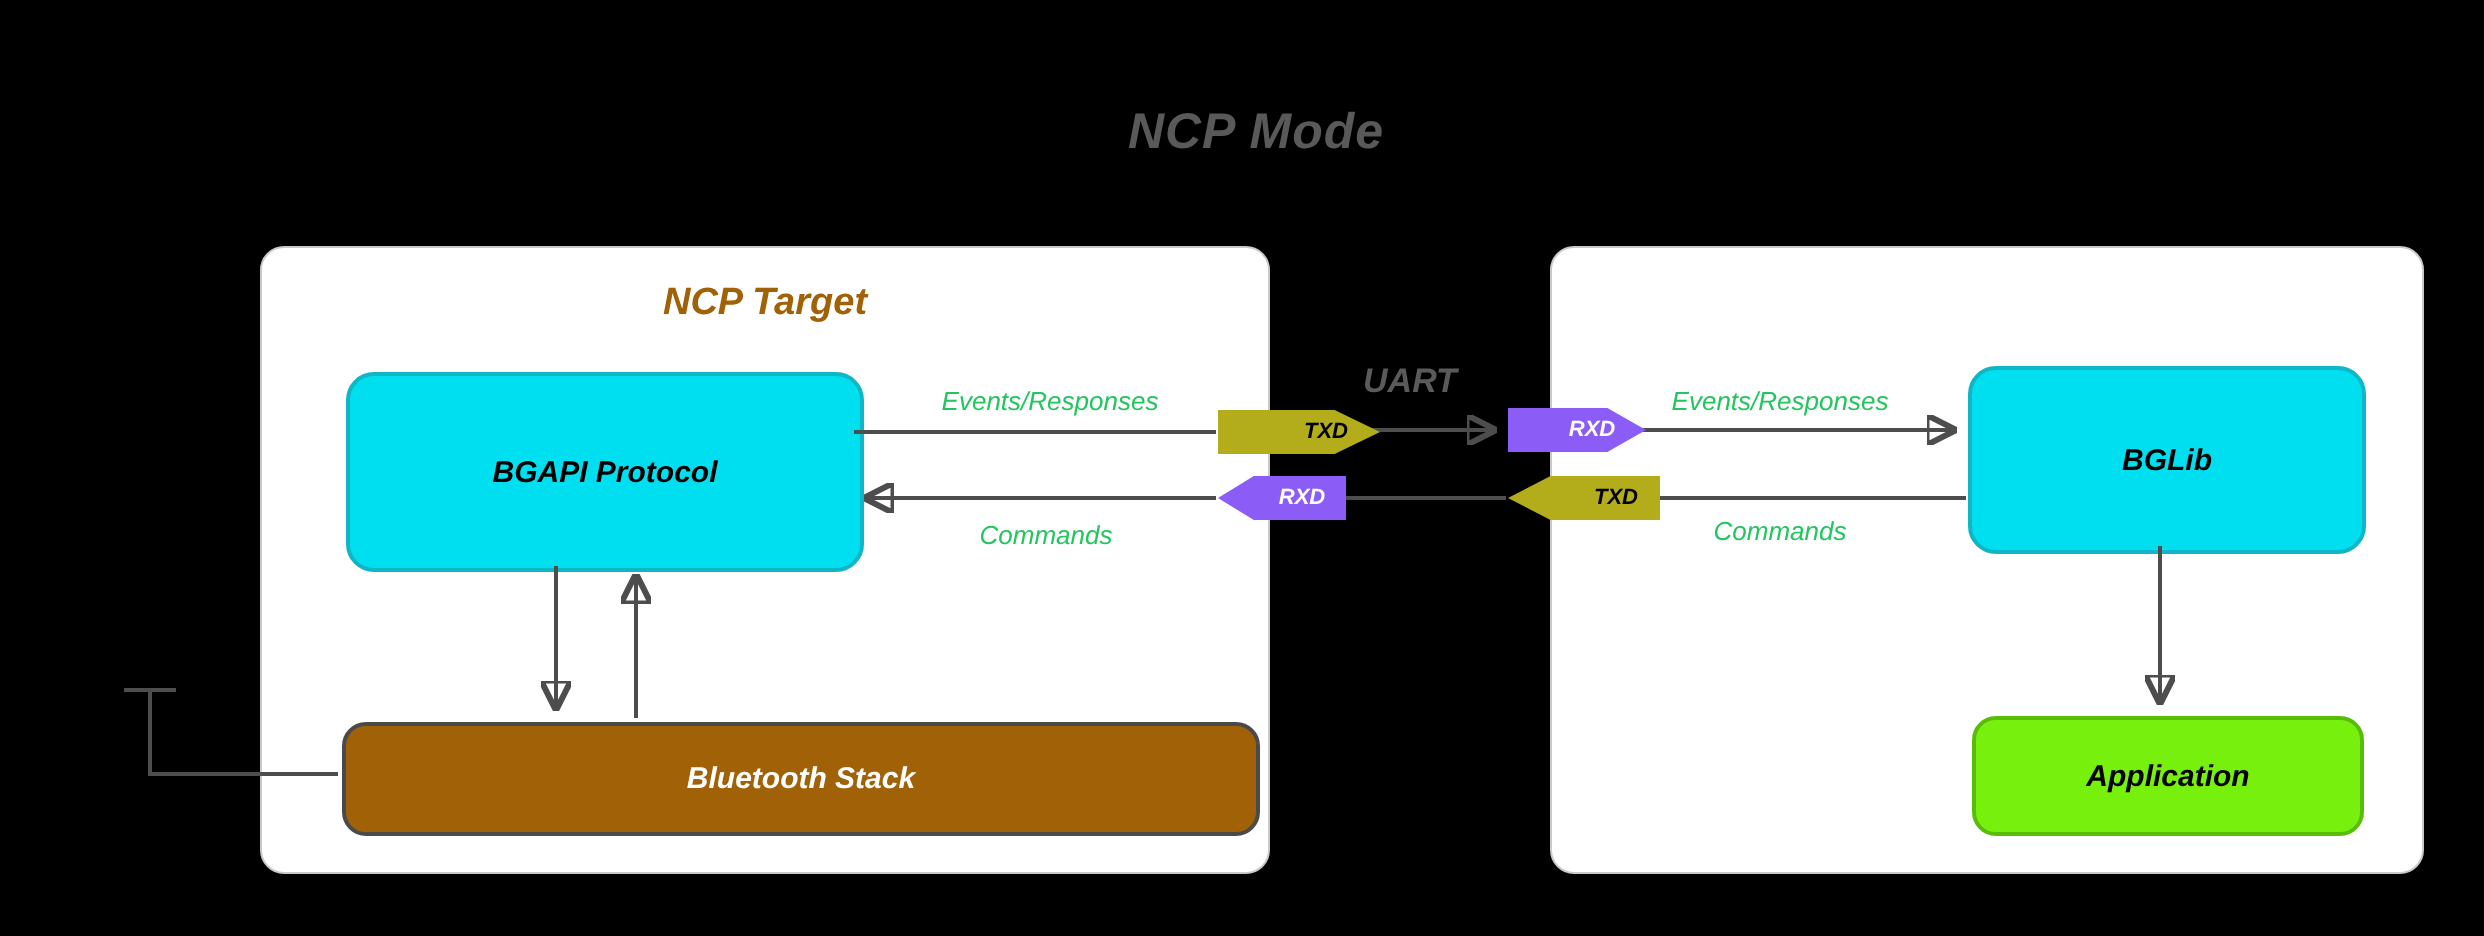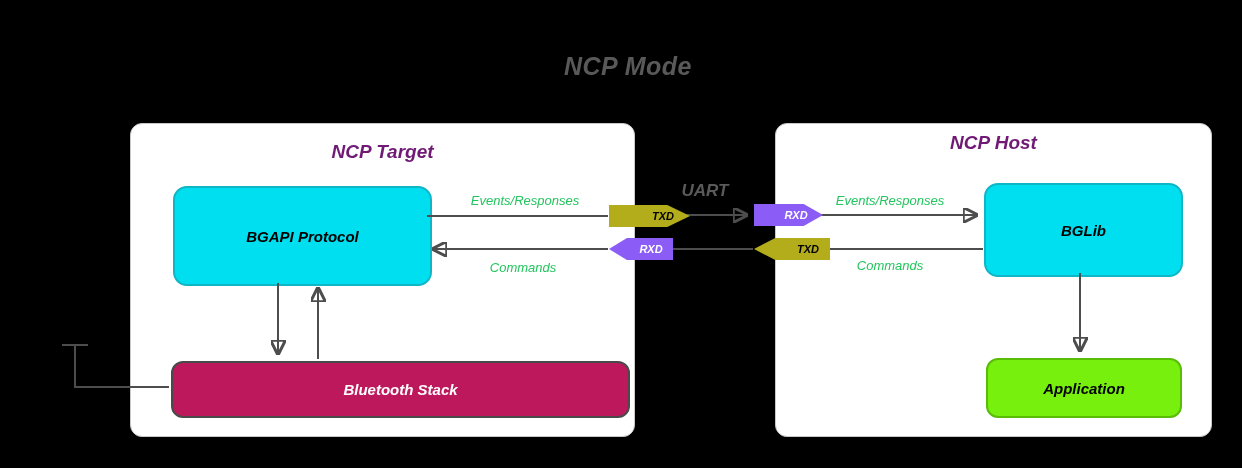--- a/index.html
+++ b/index.html
@@ -19,7 +19,7 @@
   #right-panel{left:775px;top:123px;width:435px;height:312px;}
   .panel-title{
     position:absolute;left:0;top:16px;width:100%;text-align:center;
-    font-size:19px;font-weight:bold;color:#701a75;line-height:23px;
+    font-size:19px;font-weight:bold;color:#a16207;line-height:23px;
   }
   #right-panel .panel-title{top:7px;}
   .node{

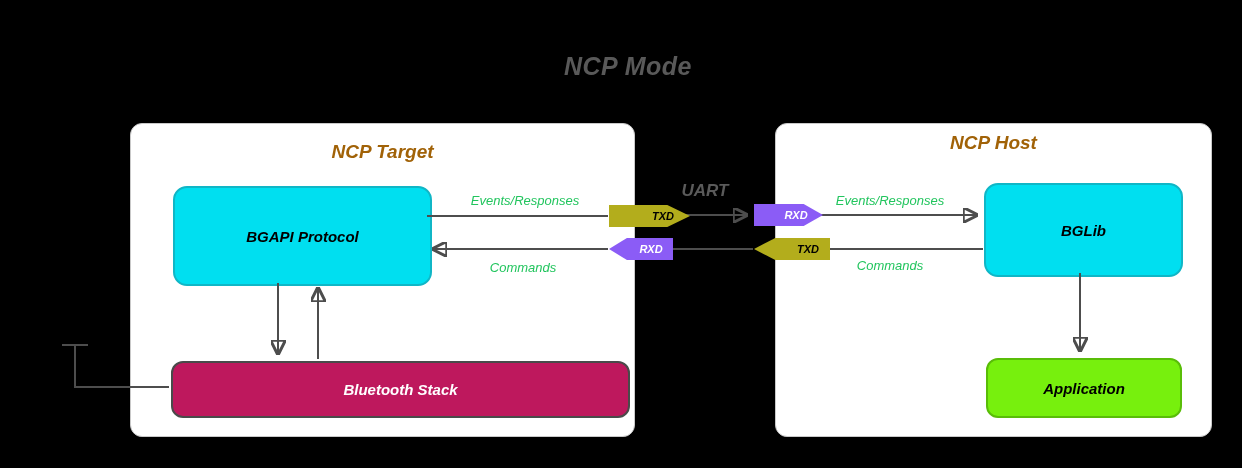--- a/index.html
+++ b/index.html
@@ -75,7 +75,6 @@
 
   <div id="right-panel" class="abs panel">
     <div class="panel-title">
-      <div>NCP Host</div>
     </div>
     <div id="application-box" class="node">
       <span>Application</span>

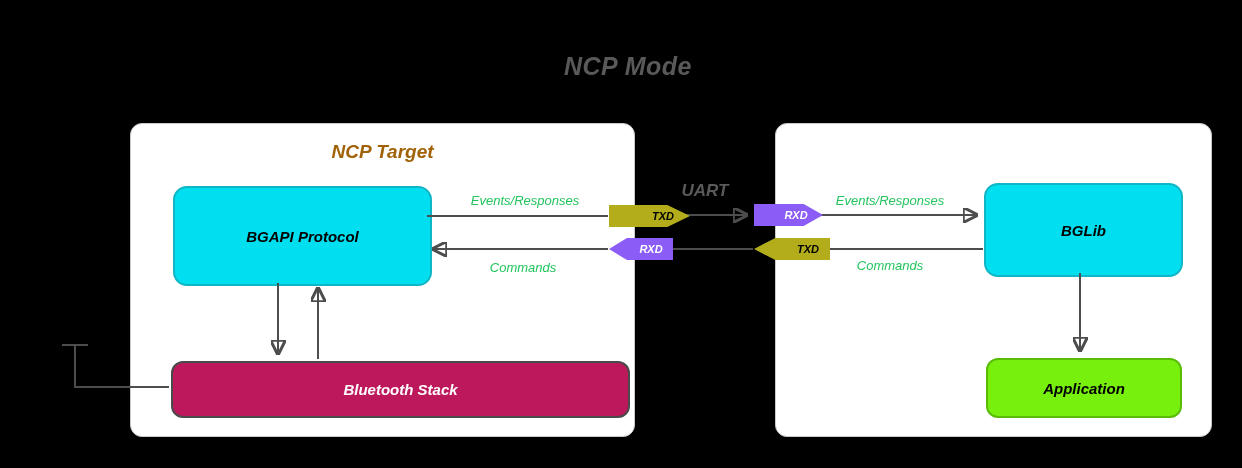--- a/index.html
+++ b/index.html
@@ -29,7 +29,7 @@
   }
   .cyan{background:#00dff0;border:2px solid #10b6c6;}
   #bgapi-box{left:42px;top:62px;width:255px;height:96px;}
-  #stack-box{left:40px;top:237px;width:455px;height:53px;background:#be185d;border:2px solid #4a4a4a;color:#ffffff;border-radius:12px;}
+  #stack-box{left:40px;top:237px;width:455px;height:53px;background:#a16207;border:2px solid #4a4a4a;color:#ffffff;border-radius:12px;}
   #bglib-box{left:208px;top:59px;width:195px;height:90px;}
   #application-box{left:210px;top:234px;width:192px;height:56px;background:#77f00d;border:2px solid #59bd08;border-radius:12px;}
   .flow-label{

